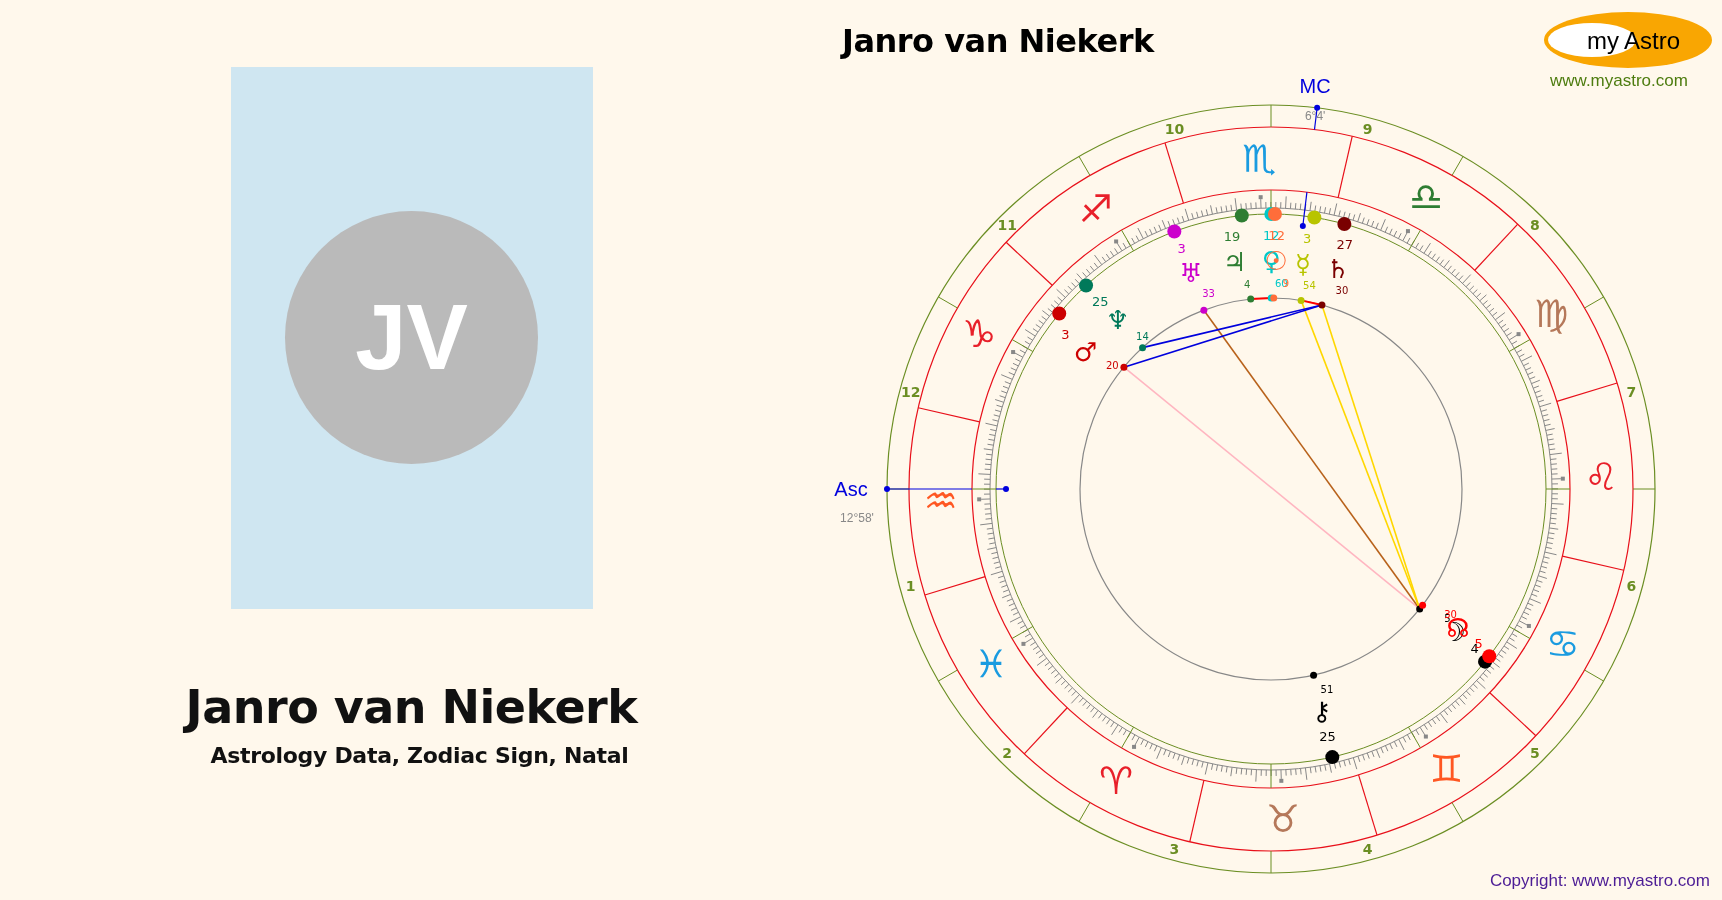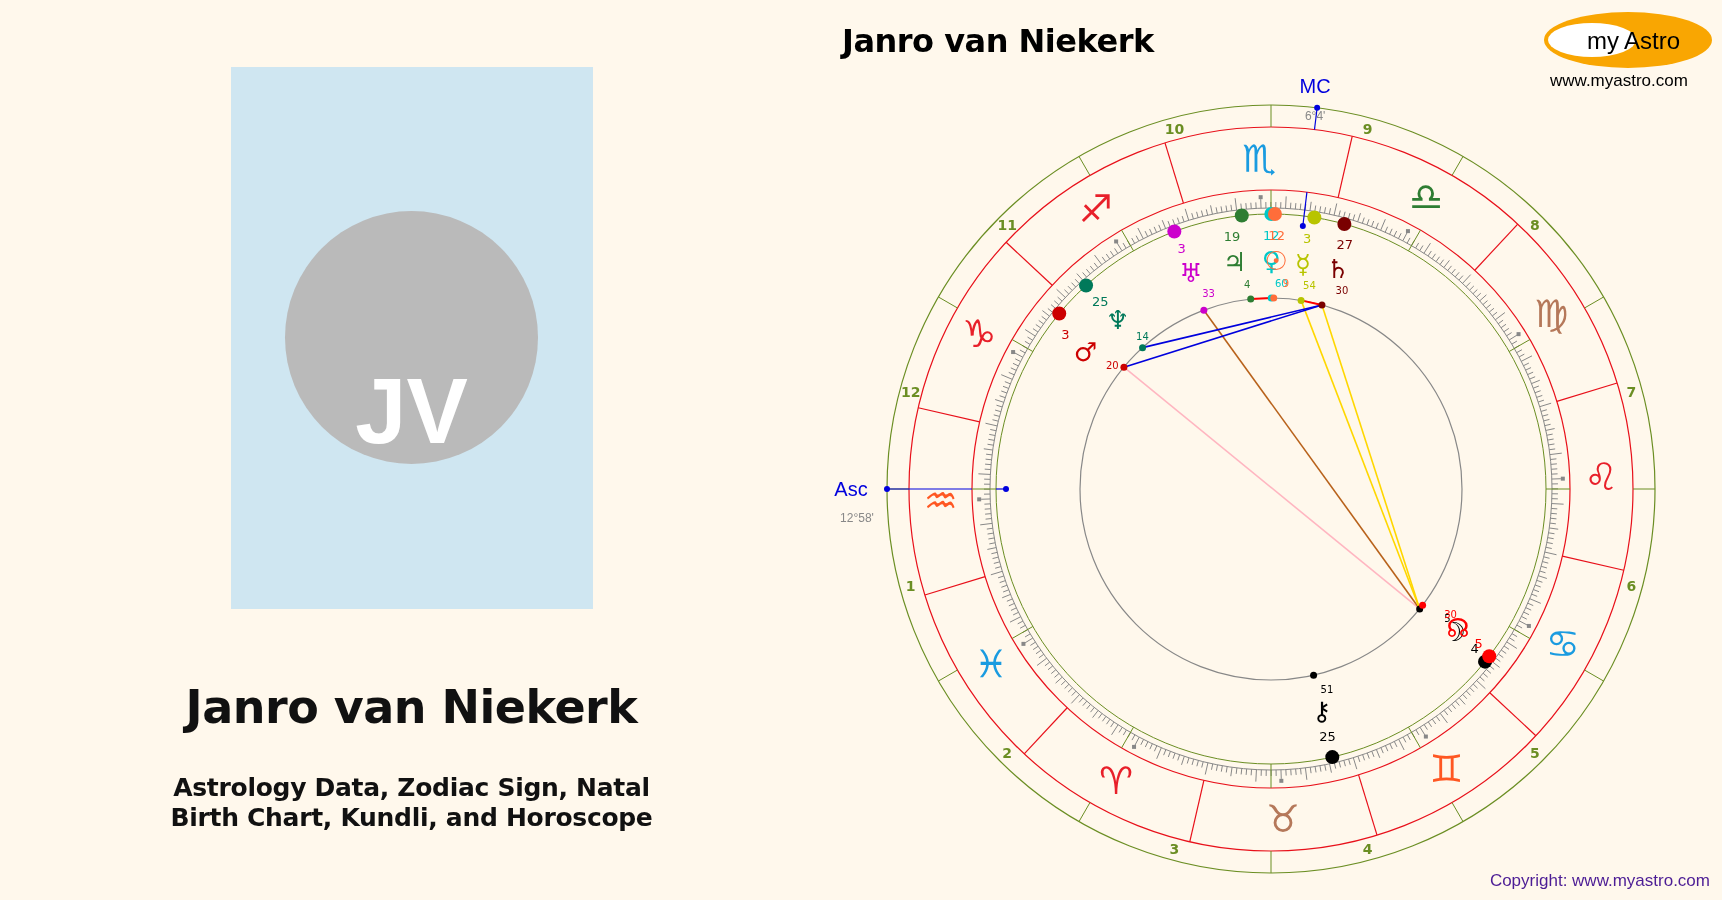--- a/index.html
+++ b/index.html
@@ -10,7 +10,7 @@
   .sub { position:absolute; left:0; width:823px; top:741px; text-align:center; font-size:25px; font-weight:bold; color:#111; line-height:30px; font-family:"DejaVu Sans", sans-serif; letter-spacing:-0.3px;margin-top:32px;}
   .chart-title { position:absolute; left:842px; top:22px; font-size:32px; font-weight:bold; color:#000; font-family:"DejaVu Sans", sans-serif; letter-spacing:-0.5px;}
   .logo { position:absolute; left:1542px; top:10px; width:172px; height:60px; }
-  .logo-url { position:absolute; left:1550px; top:71px; font-size:17px; color:#000000; }
+  .logo-url { position:absolute; left:1550px; top:71px; font-size:17px; color:#4d7c0f; }
   .copyright { position:absolute; right:12px; top:871px; font-size:17px; color:#4c1d95; }
   svg.chart { position:absolute; left:0; top:0; }
 </style>

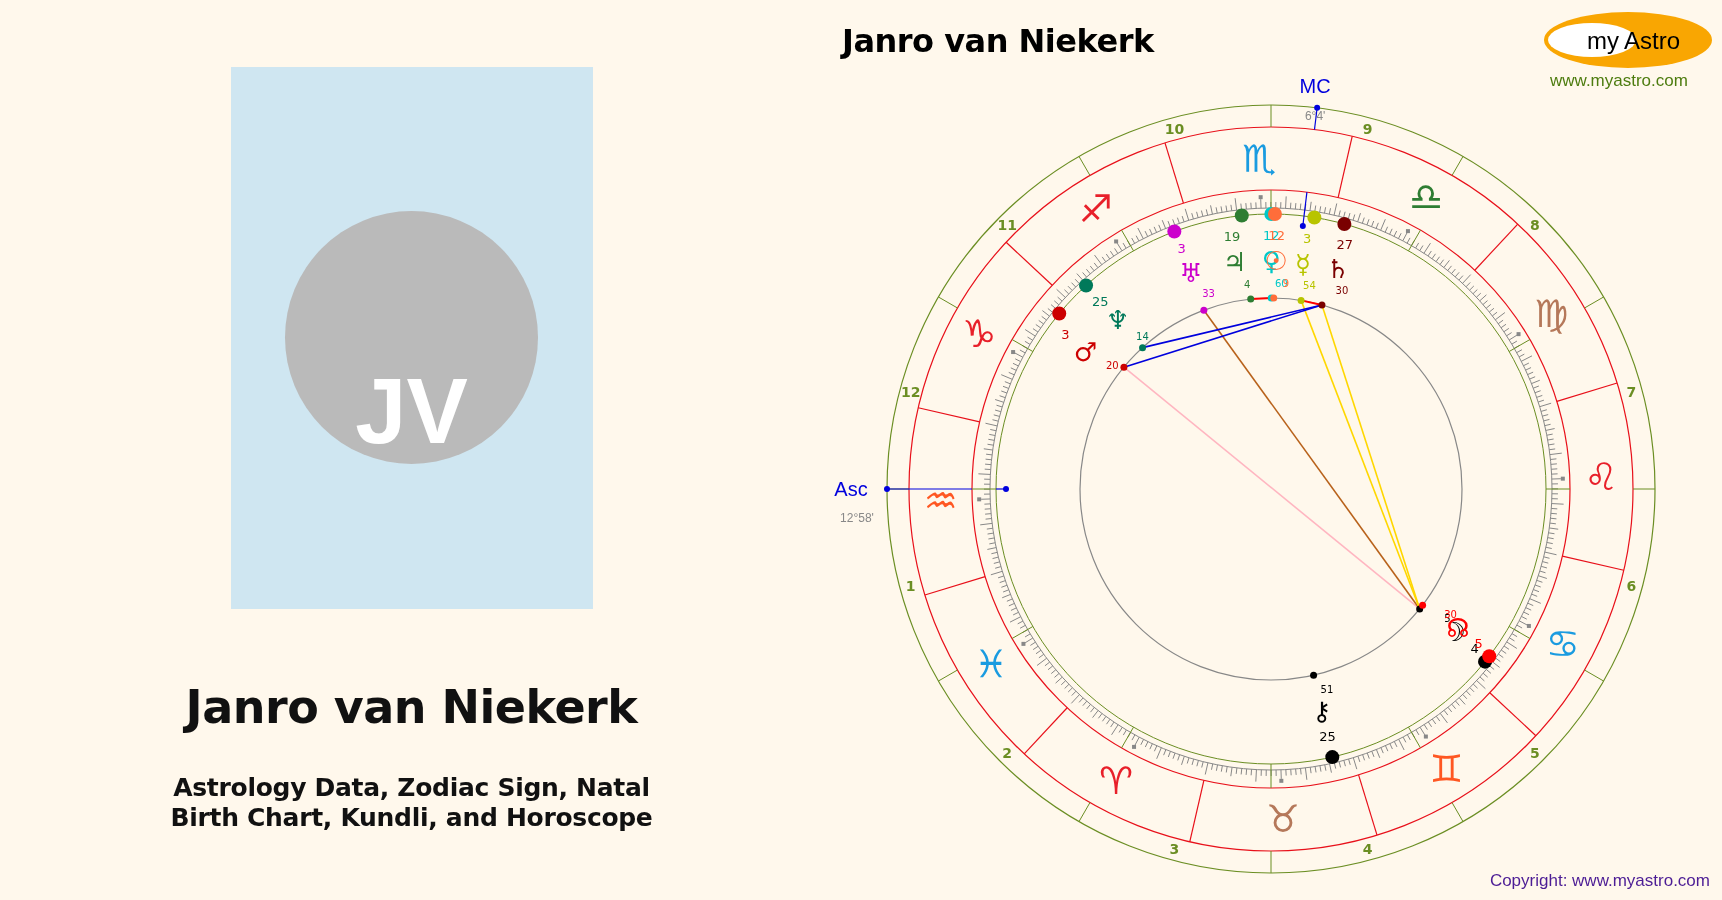--- a/index.html
+++ b/index.html
@@ -5,7 +5,7 @@
   html, body { margin:0; padding:0; }
   body { width:1722px; height:900px; background:#fff8ec; position:relative; overflow:hidden; font-family:"Liberation Sans", sans-serif; }
   .photo { position:absolute; left:231px; top:67px; width:362px; height:542px; background:#cfe6f1; }
-  .avatar { position:absolute; left:285px; top:211px; width:253px; height:253px; border-radius:50%; background:#bababa; display:flex; align-items:flex-end; justify-content:center; color:#fff; font-weight:bold; font-size:92px; font-family:"Liberation Sans", sans-serif; }
+  .avatar { position:absolute; left:285px; top:211px; width:253px; height:253px; border-radius:50%; background:#bababa; display:flex; align-items:center; justify-content:center; color:#fff; font-weight:bold; font-size:92px; font-family:"Liberation Sans", sans-serif; }
   .name { position:absolute; left:0; width:823px; top:680px; text-align:center; font-size:46px; font-weight:bold; color:#111; font-family:"DejaVu Sans", sans-serif; letter-spacing:-0.5px;}
   .sub { position:absolute; left:0; width:823px; top:741px; text-align:center; font-size:25px; font-weight:bold; color:#111; line-height:30px; font-family:"DejaVu Sans", sans-serif; letter-spacing:-0.3px;margin-top:32px;}
   .chart-title { position:absolute; left:842px; top:22px; font-size:32px; font-weight:bold; color:#000; font-family:"DejaVu Sans", sans-serif; letter-spacing:-0.5px;}

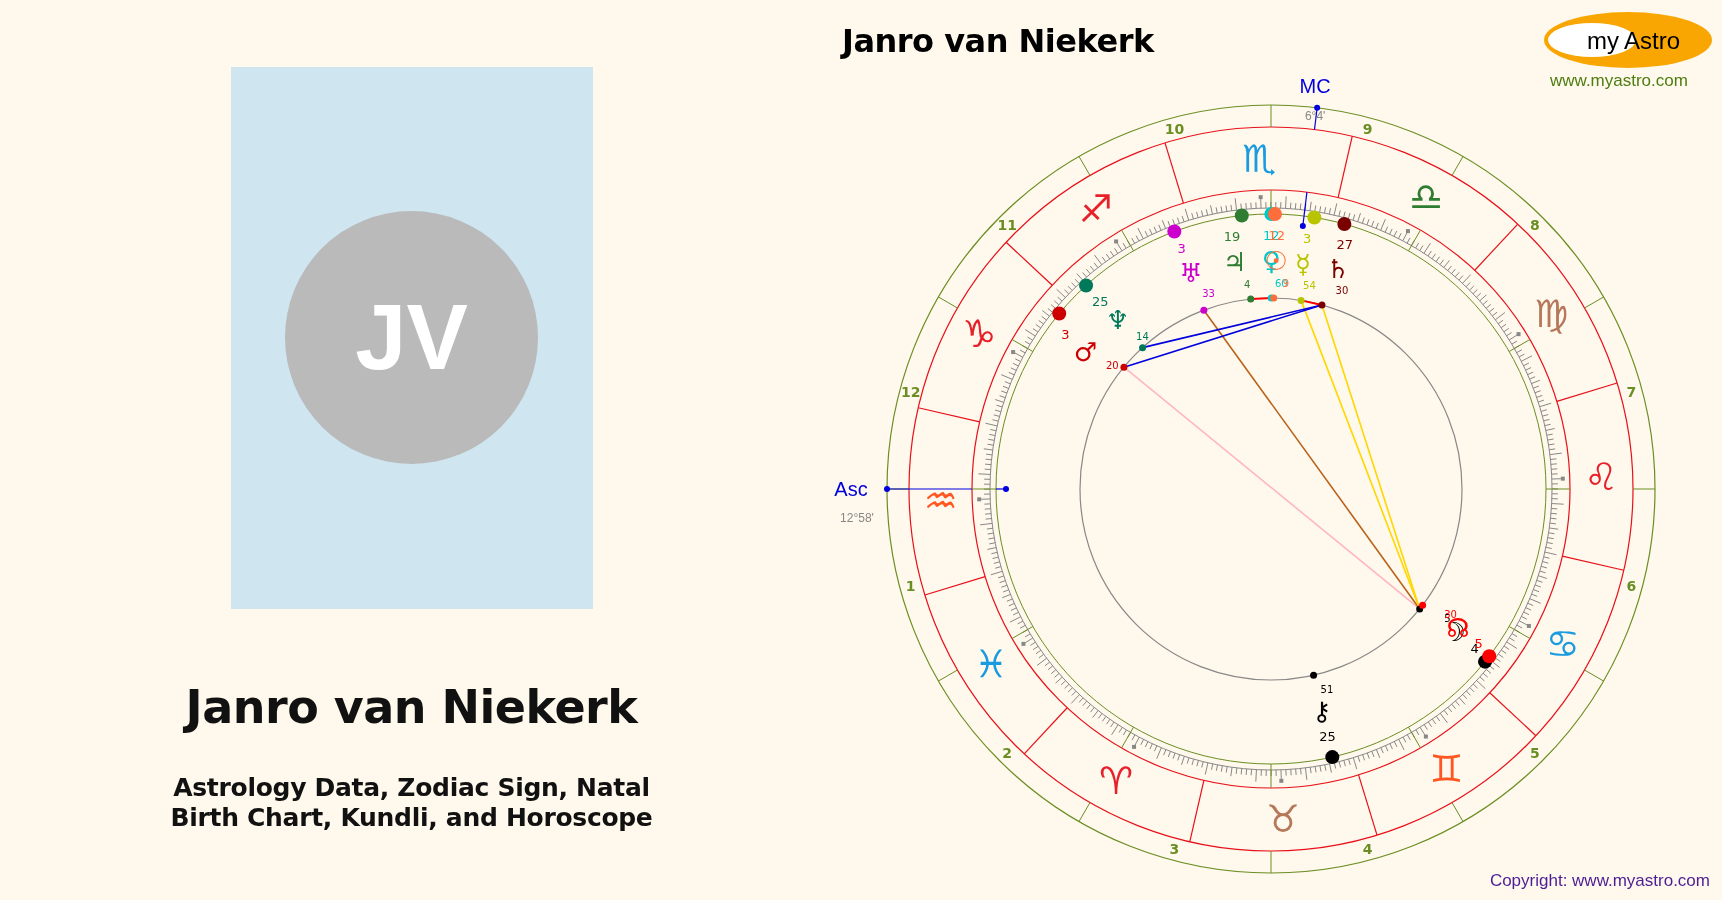--- a/index.html
+++ b/index.html
@@ -7,7 +7,7 @@
   .photo { position:absolute; left:231px; top:67px; width:362px; height:542px; background:#cfe6f1; }
   .avatar { position:absolute; left:285px; top:211px; width:253px; height:253px; border-radius:50%; background:#bababa; display:flex; align-items:center; justify-content:center; color:#fff; font-weight:bold; font-size:92px; font-family:"Liberation Sans", sans-serif; }
   .name { position:absolute; left:0; width:823px; top:680px; text-align:center; font-size:46px; font-weight:bold; color:#111; font-family:"DejaVu Sans", sans-serif; letter-spacing:-0.5px;}
-  .sub { position:absolute; left:0; width:823px; top:741px; text-align:center; font-size:25px; font-weight:bold; color:#111; line-height:30px; font-family:"DejaVu Sans", sans-serif; letter-spacing:-0.3px;margin-top:32px;}
+  .sub { position:absolute; left:8px; width:823px; top:741px; text-align:center; font-size:22px; font-weight:bold; color:#111; line-height:30px; font-family:"DejaVu Sans", sans-serif; letter-spacing:-0.3px;}
   .chart-title { position:absolute; left:842px; top:22px; font-size:32px; font-weight:bold; color:#000; font-family:"DejaVu Sans", sans-serif; letter-spacing:-0.5px;}
   .logo { position:absolute; left:1542px; top:10px; width:172px; height:60px; }
   .logo-url { position:absolute; left:1550px; top:71px; font-size:17px; color:#4d7c0f; }

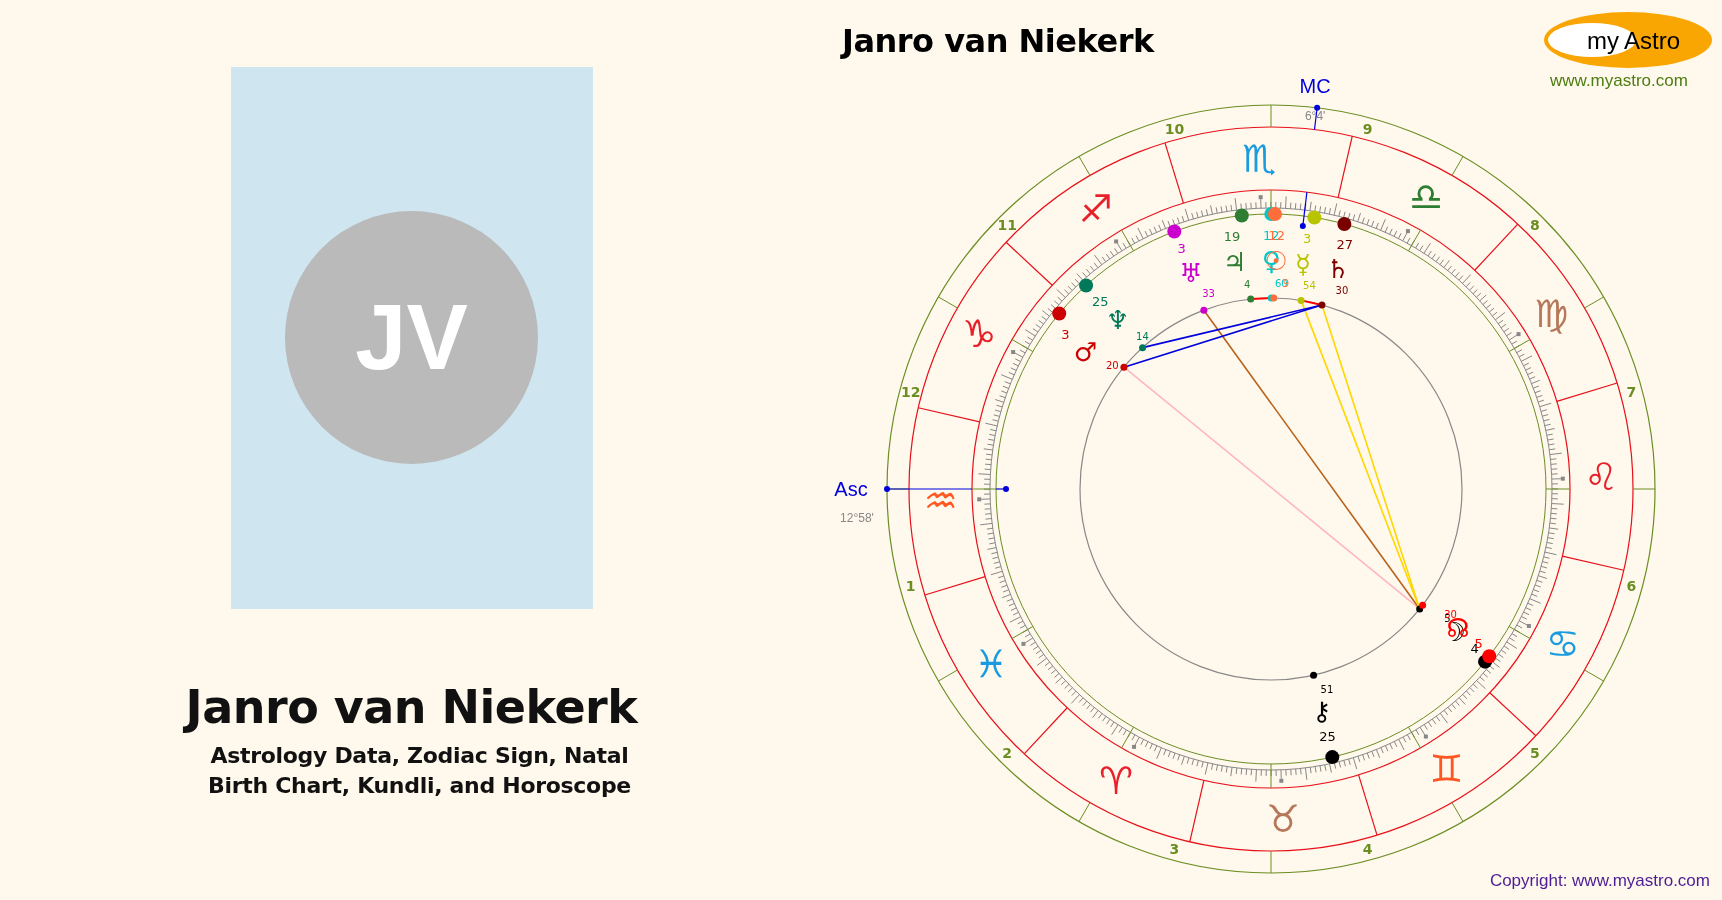--- a/index.html
+++ b/index.html
@@ -24,7 +24,6 @@
 <div class="name">Janro van Niekerk</div>
 <div class="sub">
   <div>Astrology Data, Zodiac Sign, Natal</div>
-  <div>Birth Chart, Kundli, and Horoscope</div>
 </div>
 
 <div class="chart-title">Janro van Niekerk</div>

